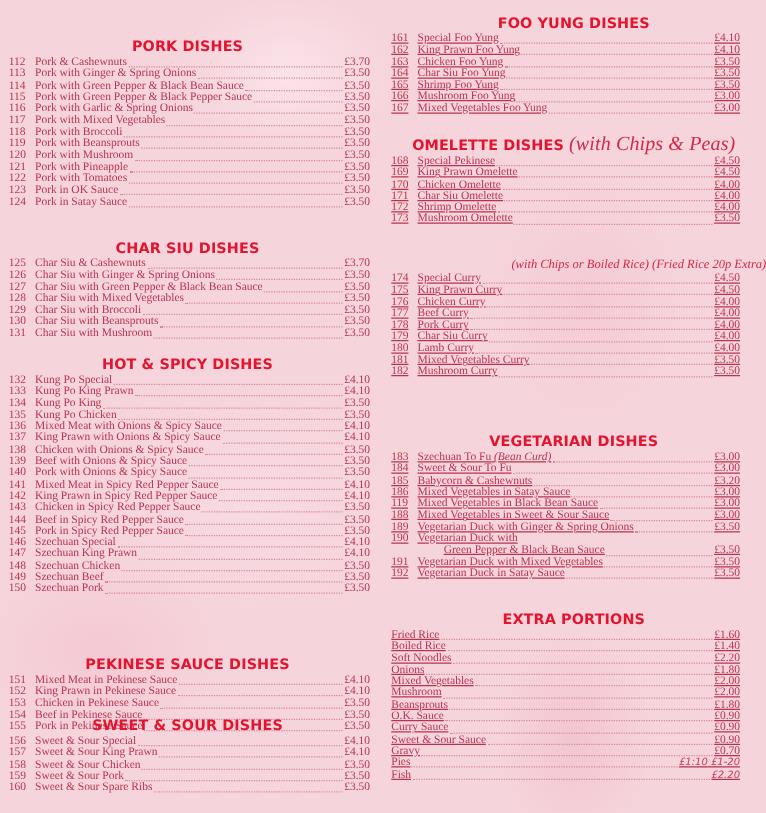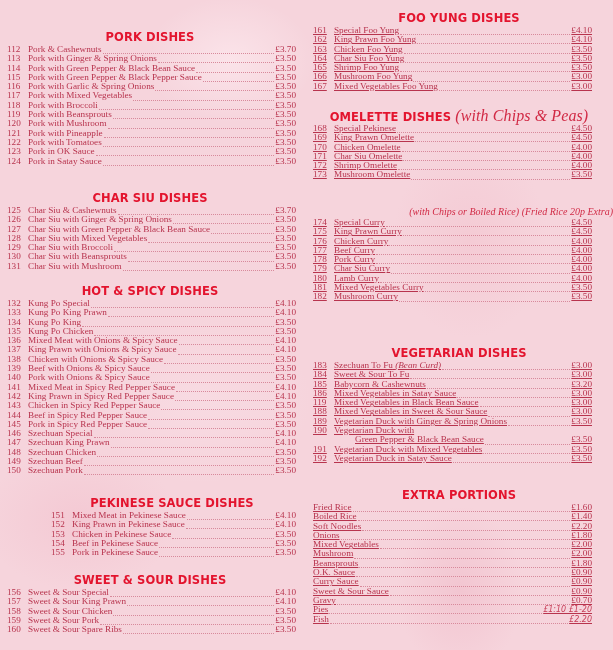--- a/index.html
+++ b/index.html
@@ -325,7 +325,7 @@
         <span class="price">£3.50</span>
       </div>
     </div>
-  <div class="section" style="top:495px;padding-left:44px;">
+  <div class="section" style="top:523px;">
       <div class="heading"><span>PEKINESE SAUCE DISHES</span></div>
       <div class="row">
         <span class="num">151</span>

